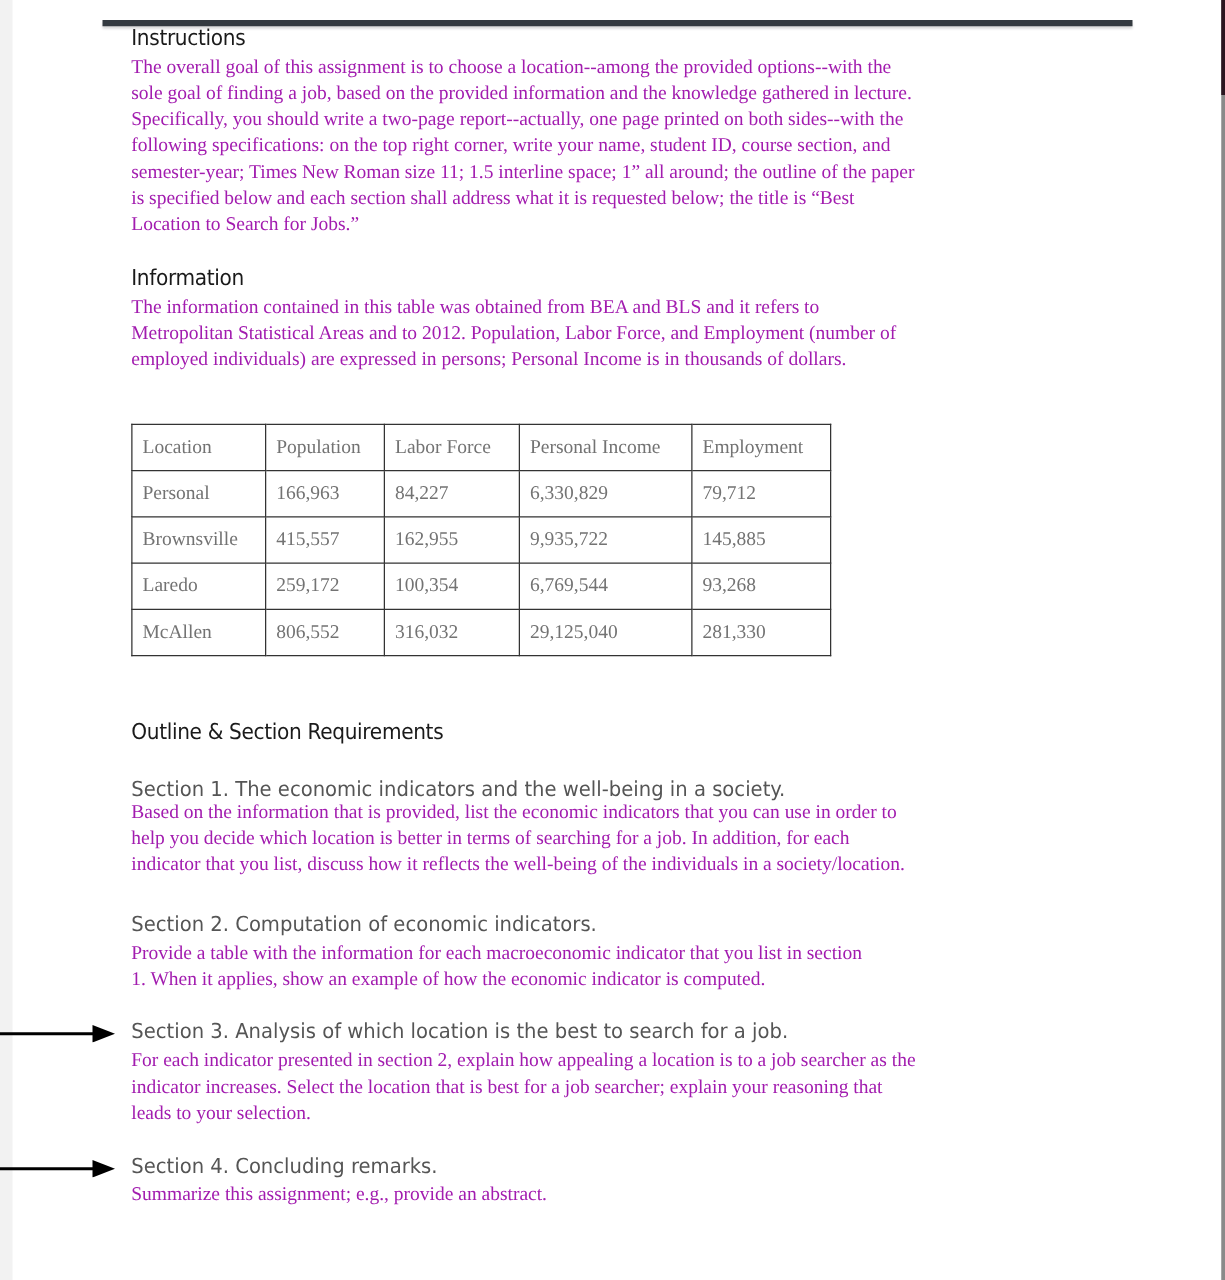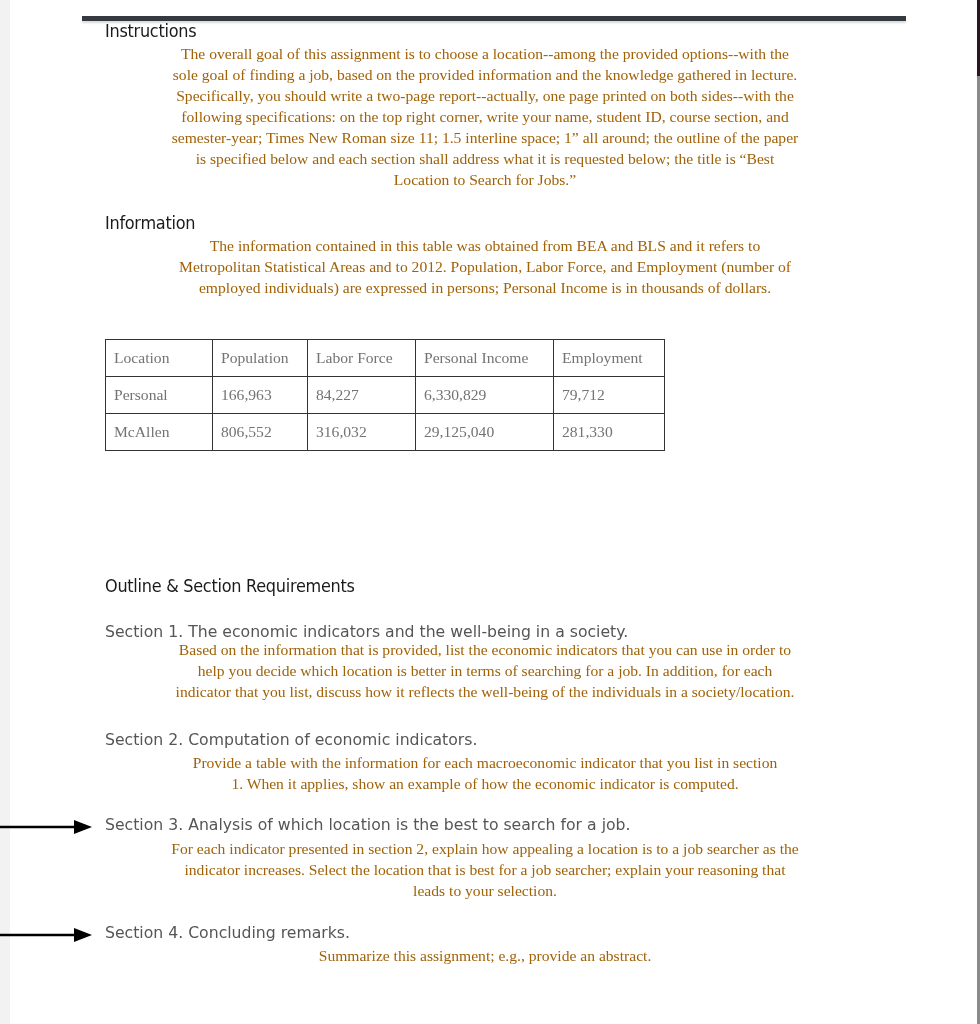--- a/index.html
+++ b/index.html
@@ -55,9 +55,8 @@
       font-family: "Liberation Serif", serif;
       font-size: 15.6px;
       line-height: 21px;
-      color: #a16207;
+      color: #a21caf;
       white-space: pre-line;
-      text-align: center;
     }
     .section-title {
       position: absolute;

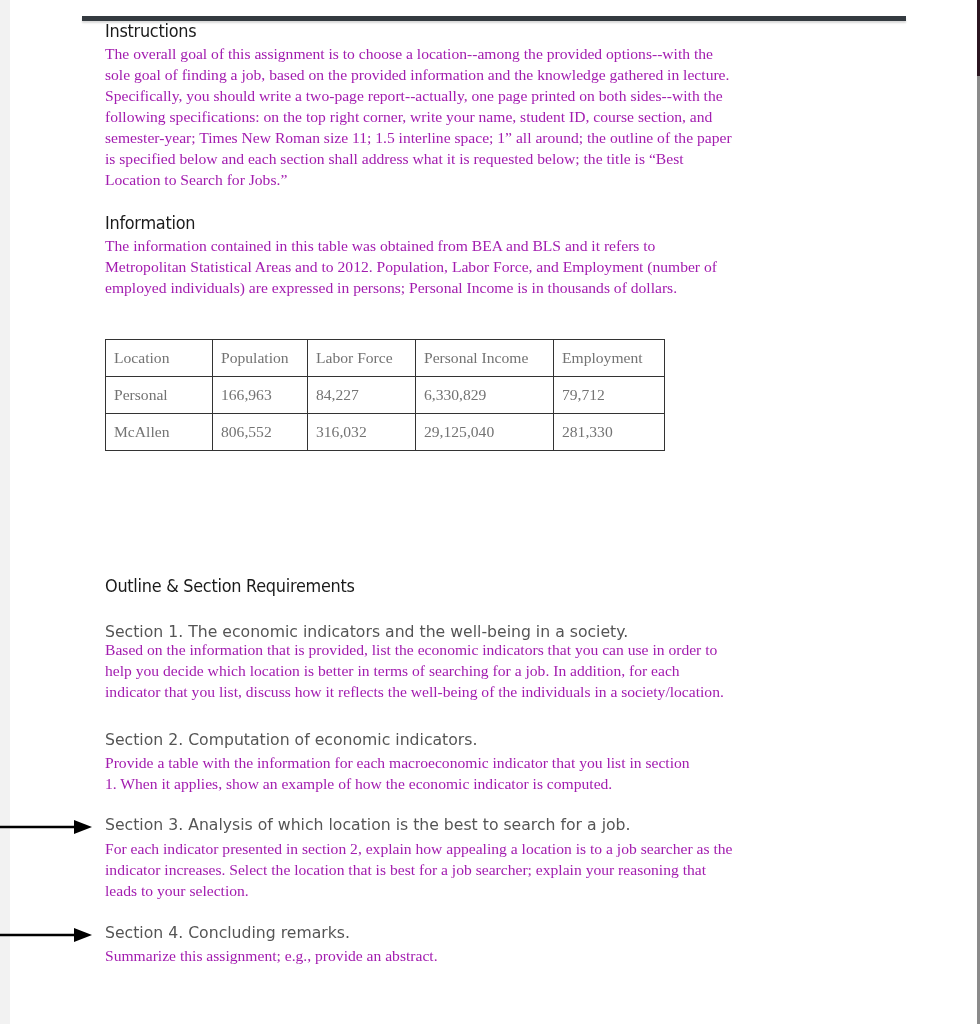--- a/index.html
+++ b/index.html
@@ -137,6 +137,13 @@
     <td>79,712</td>
   </tr>
   <tr>
+    <td>Brownsville</td>
+    <td>415,557</td>
+    <td>162,955</td>
+    <td>9,935,722</td>
+    <td>145,885</td>
+  </tr>
+  <tr>
     <td>McAllen</td>
     <td>806,552</td>
     <td>316,032</td>

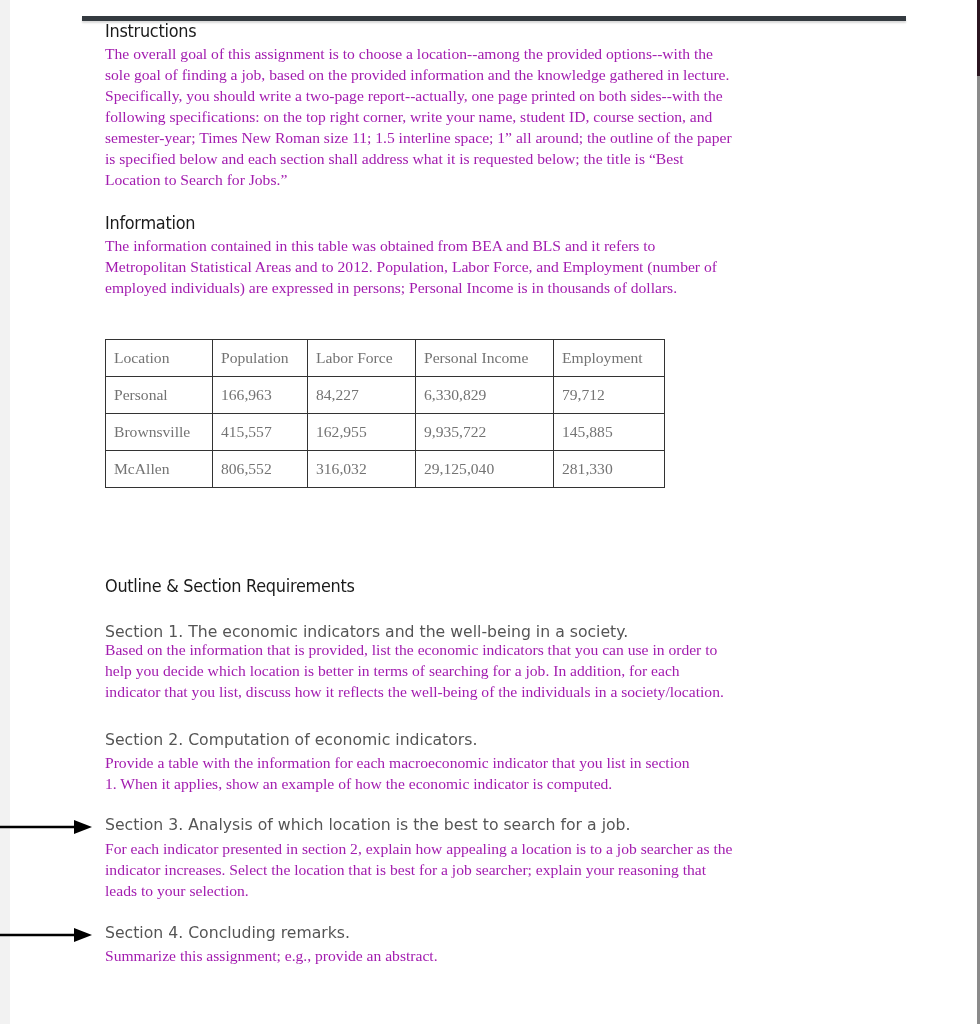--- a/index.html
+++ b/index.html
@@ -144,6 +144,13 @@
     <td>145,885</td>
   </tr>
   <tr>
+    <td>Laredo</td>
+    <td>259,172</td>
+    <td>100,354</td>
+    <td>6,769,544</td>
+    <td>93,268</td>
+  </tr>
+  <tr>
     <td>McAllen</td>
     <td>806,552</td>
     <td>316,032</td>

